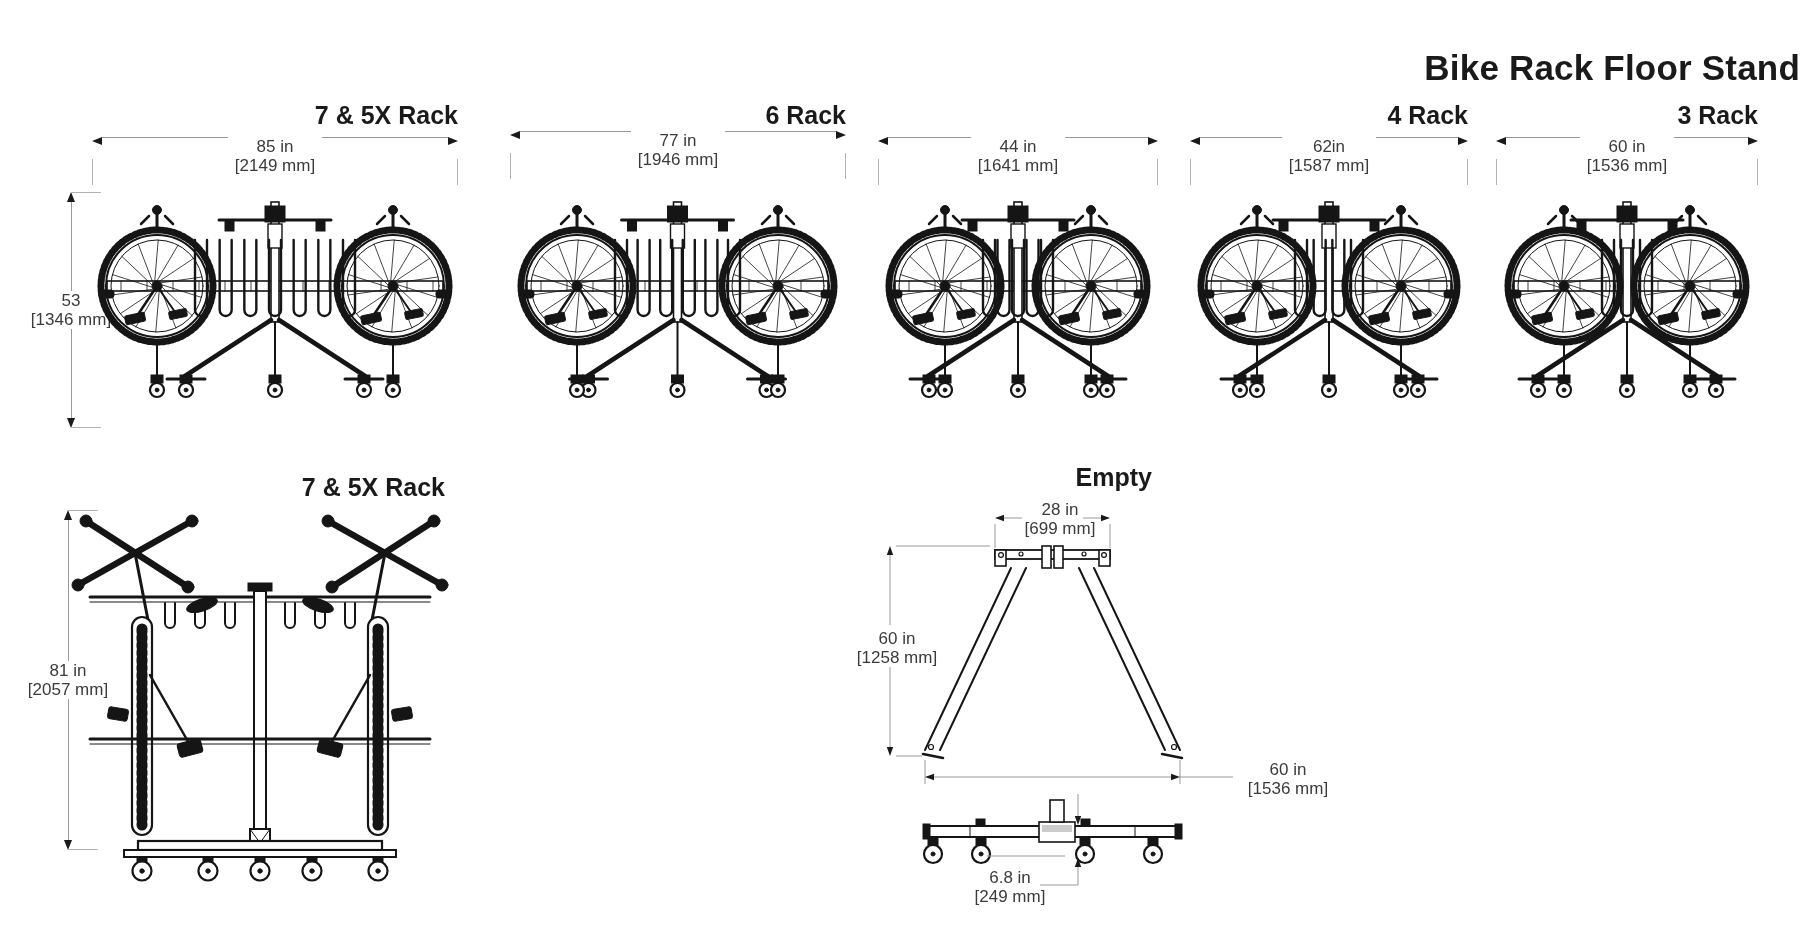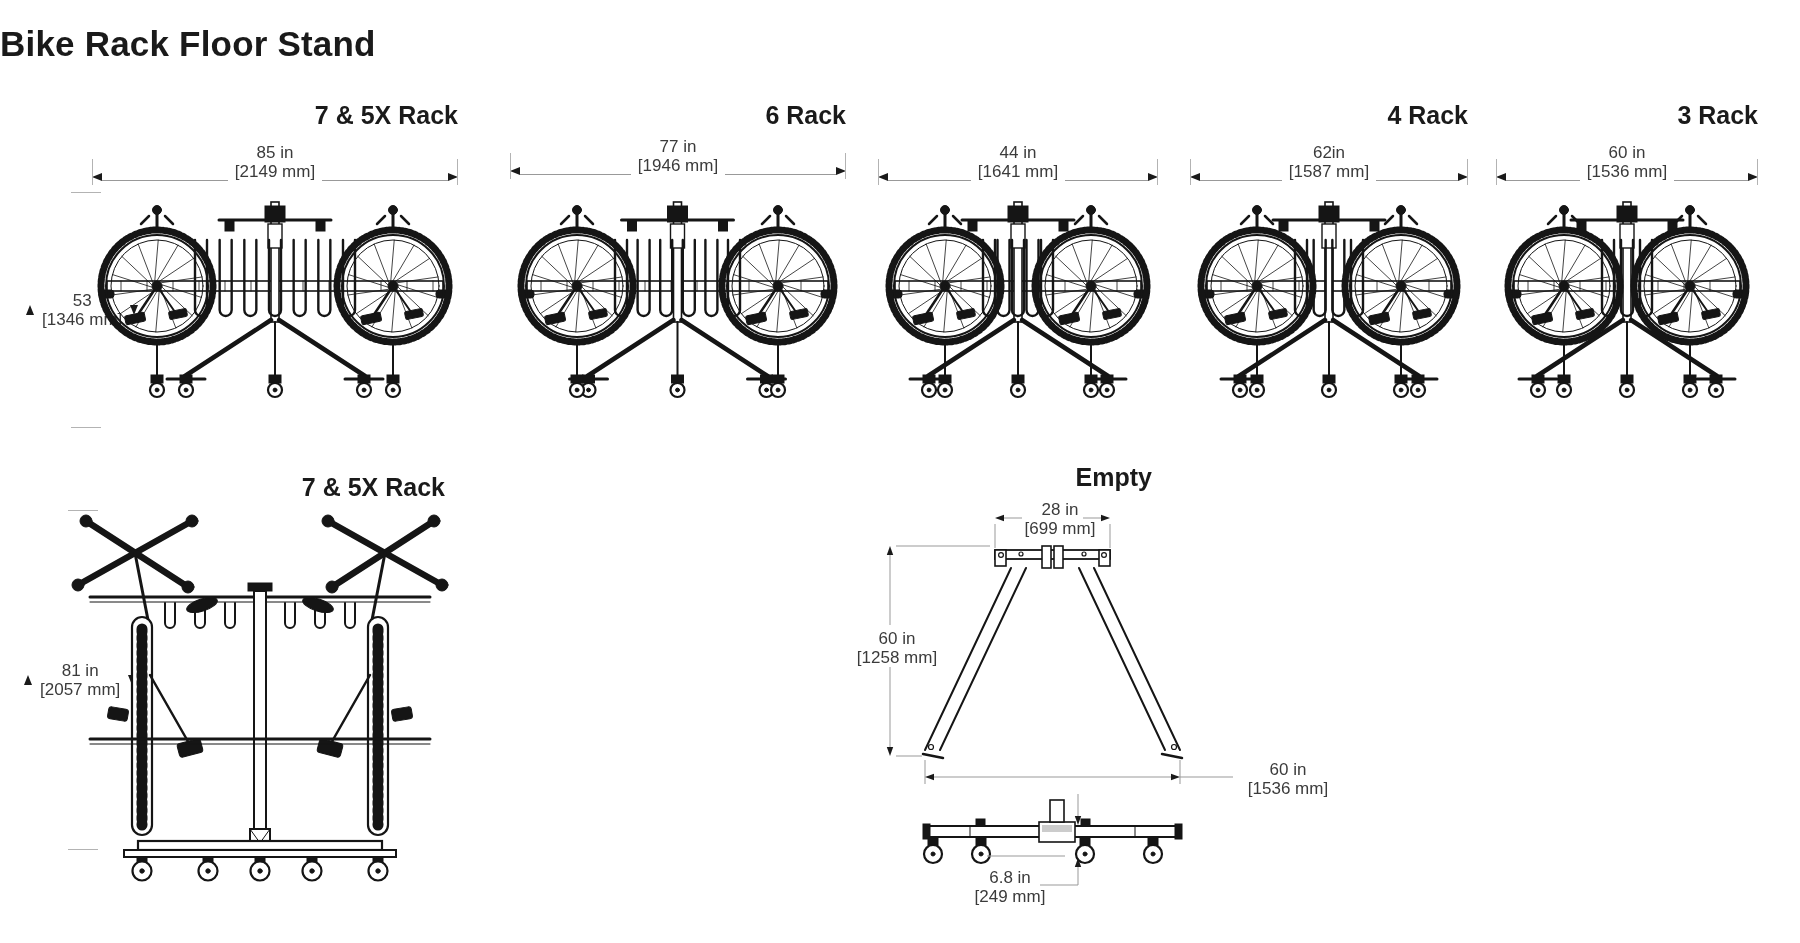--- a/index.html
+++ b/index.html
@@ -6,7 +6,7 @@
   body{width:1800px;height:943px;position:relative;overflow:hidden;
        font-family:"Liberation Sans", sans-serif;color:#1a1a1a;}
   .stage{position:absolute;inset:0;}
-  .page-title{position:absolute;left:0;top:24px;width:1800px;text-align:left;
+  .page-title{position:absolute;left:0;top:48px;width:1800px;text-align:right;
               font-size:35px;font-weight:bold;letter-spacing:.2px;}
   .rack-label{position:absolute;text-align:right;font-size:25px;font-weight:bold;line-height:30px;}
   

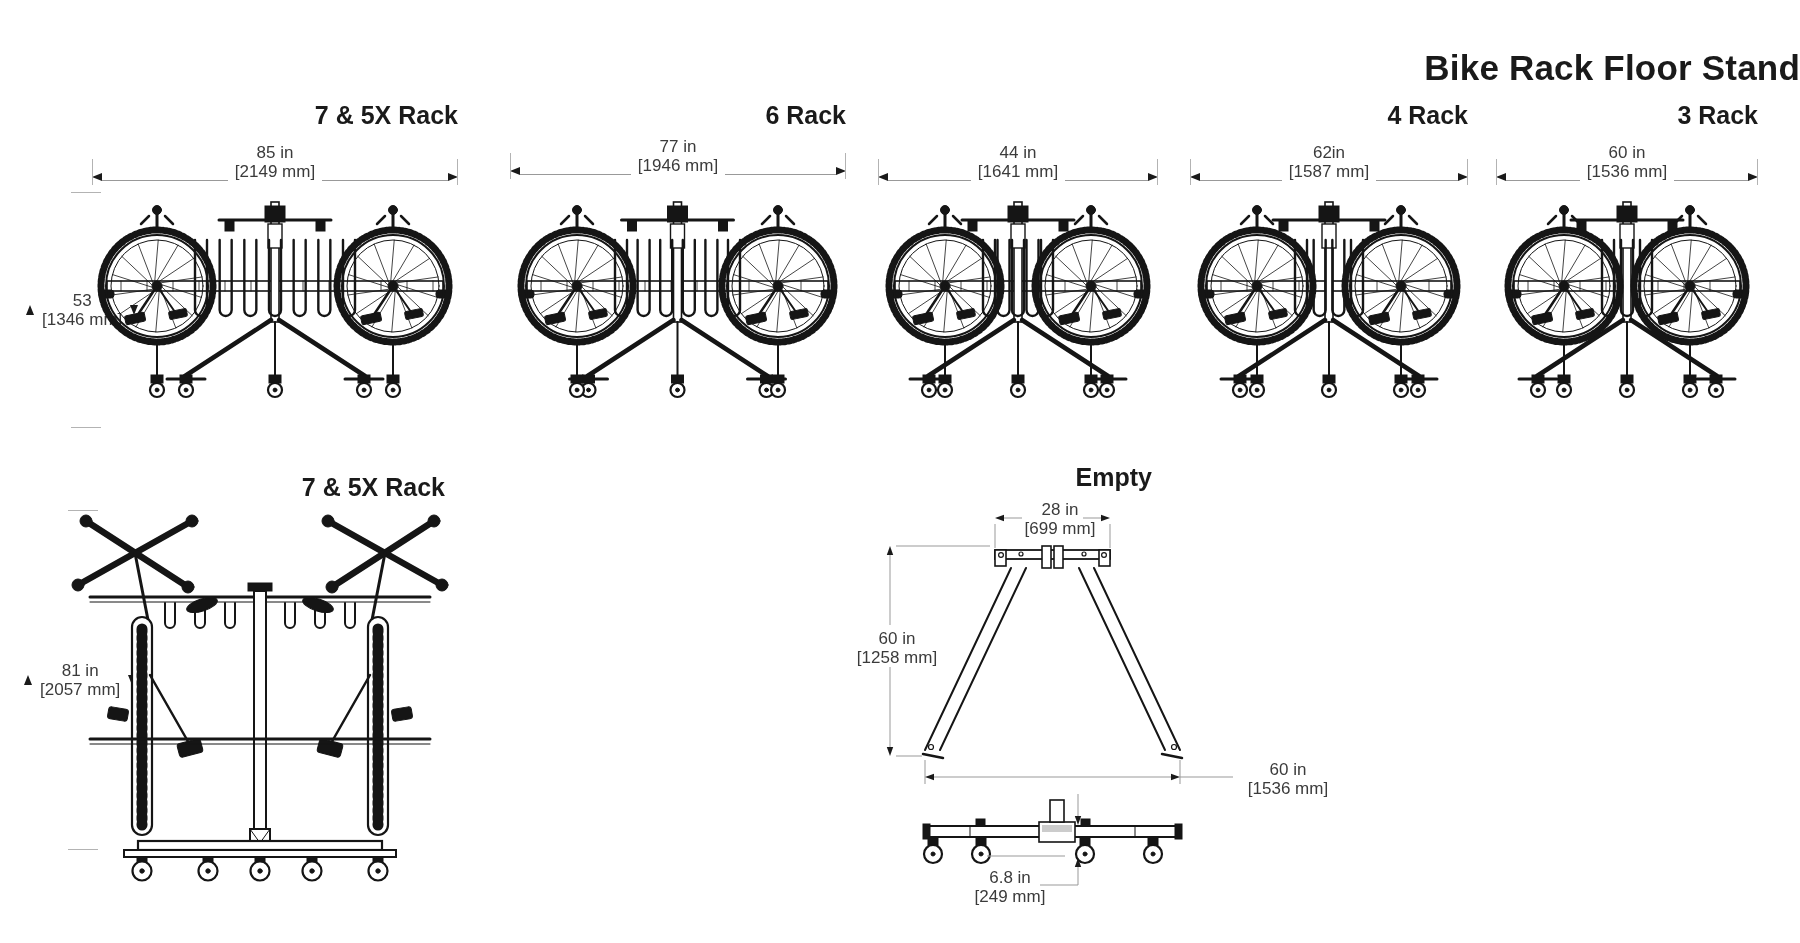--- a/index.html
+++ b/index.html
@@ -10,7 +10,7 @@
               font-size:35px;font-weight:bold;letter-spacing:.2px;}
   .rack-label{position:absolute;text-align:right;font-size:25px;font-weight:bold;line-height:30px;}
   
-  .dim-h{position:absolute;display:flex;align-items:flex-end;height:44px;}
+  .dim-h{position:absolute;display:flex;align-items:flex-start;height:44px;}
   .dim-h .seg{flex:1;height:0;border-top:1px solid #999;}
   .arr{width:0;height:0;display:block;}
   .arr-l{border-top:4px solid transparent;border-bottom:4px solid transparent;border-right:10px solid #1a1a1a;}

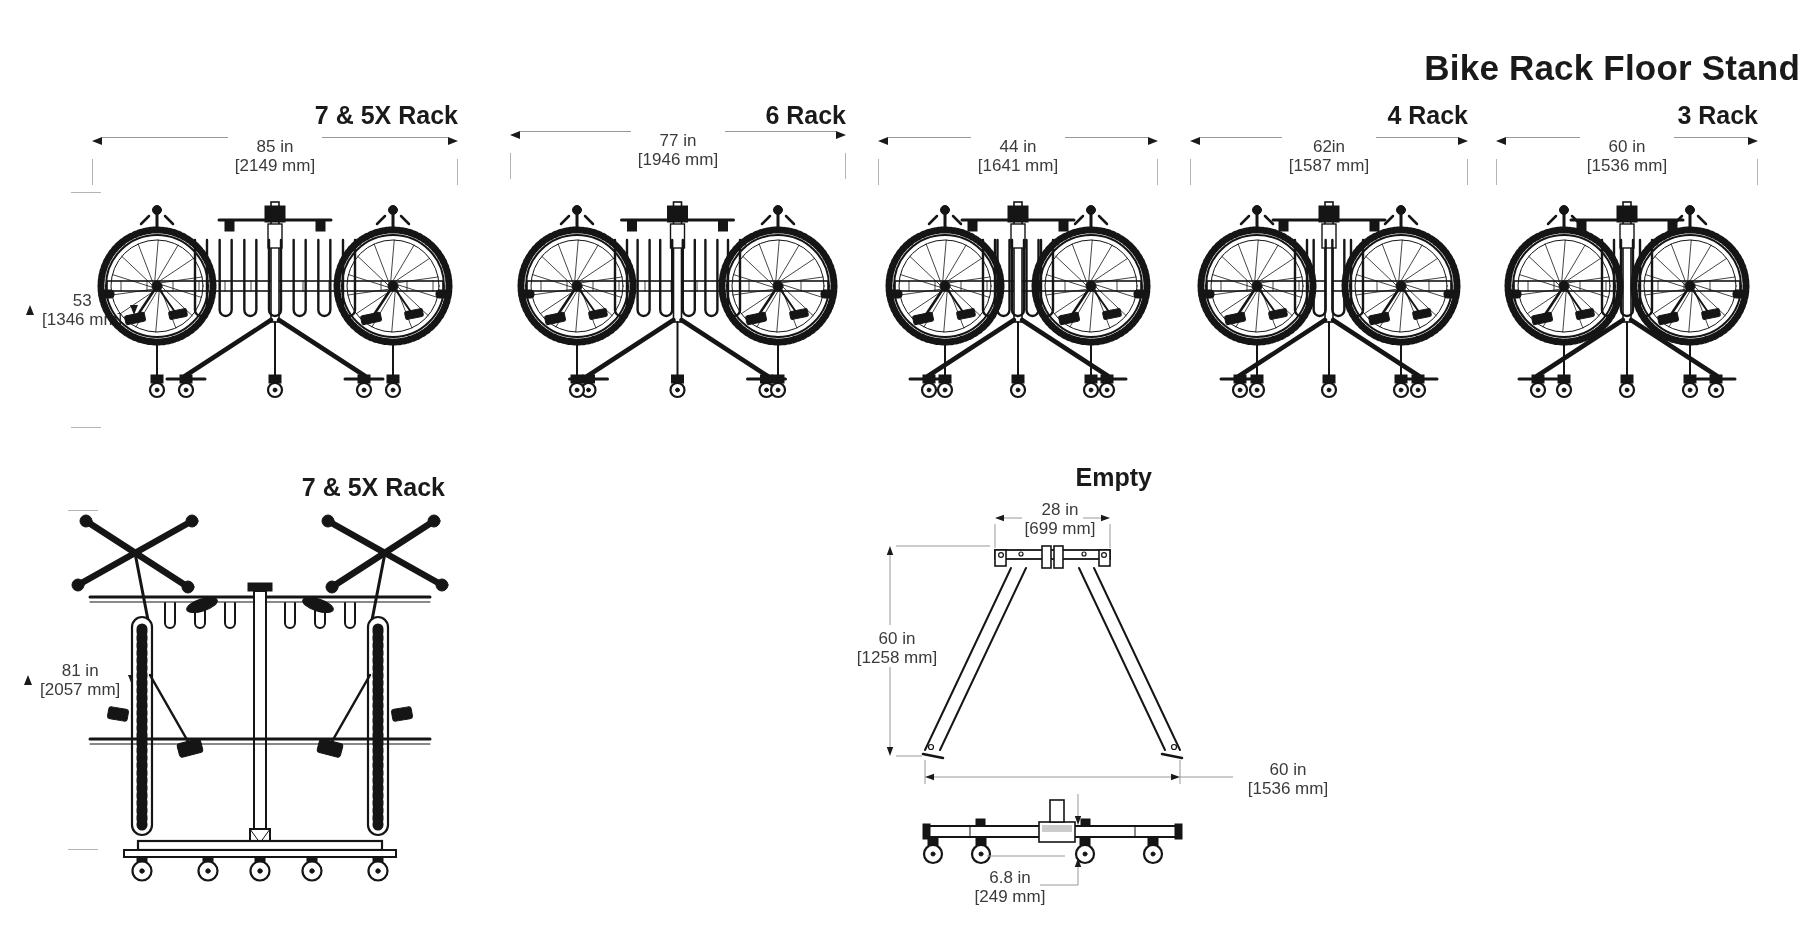--- a/index.html
+++ b/index.html
@@ -23,7 +23,7 @@
   .dim-h .ext{position:absolute;top:50%;width:1px;height:26px;background:#b3b3b3;}
   .dim-h .ext.l{left:0;} .dim-h .ext.r{right:0;}
   
-  .dim-v{position:absolute;display:flex;flex-direction:row;align-items:center;}
+  .dim-v{position:absolute;display:flex;flex-direction:column;align-items:center;}
   .dim-v .seg{flex:1;width:0;border-left:1px solid #999;}
   .dim-v .ext{position:absolute;height:1px;width:30px;background:#b3b3b3;left:50%;}
   .dim-v .ext.t{top:0;} .dim-v .ext.b{bottom:0;}

